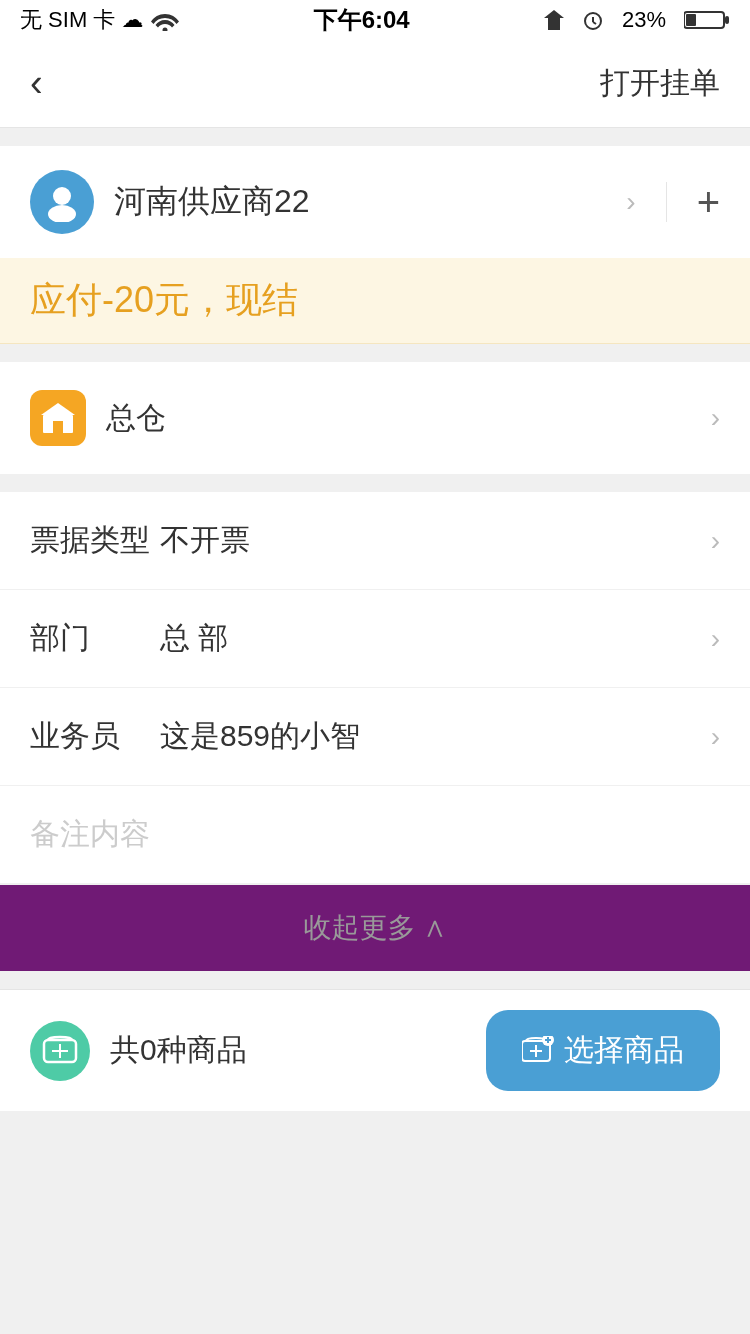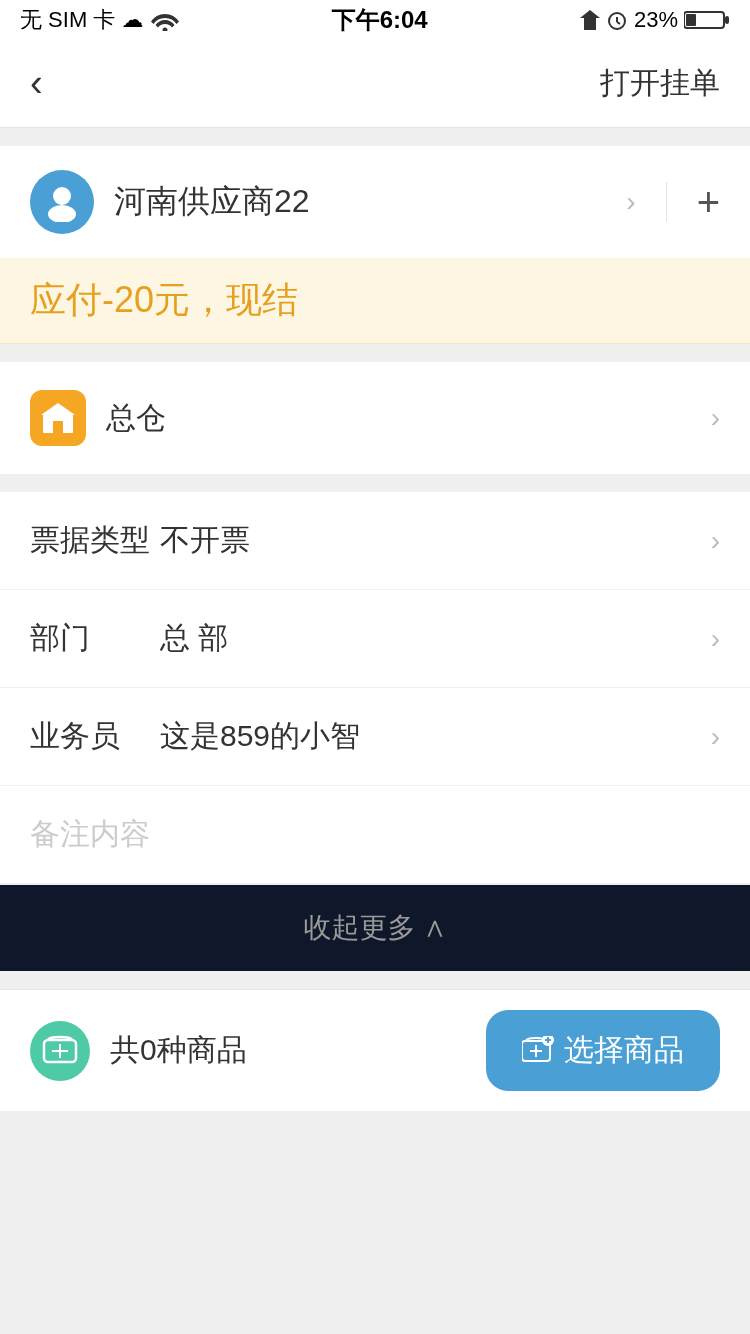--- a/index.html
+++ b/index.html
@@ -25,7 +25,7 @@
     }
     .status-left { display: flex; align-items: center; gap: 8px; }
     .status-center { font-size: 24px; font-weight: 600; }
-    .status-right { display: flex; align-items: center; gap: 6px; font-size: 22px; }
+    .status-right { display: flex; align-items: center; gap: 18px; font-size: 22px; }
 
     
     .nav-bar {

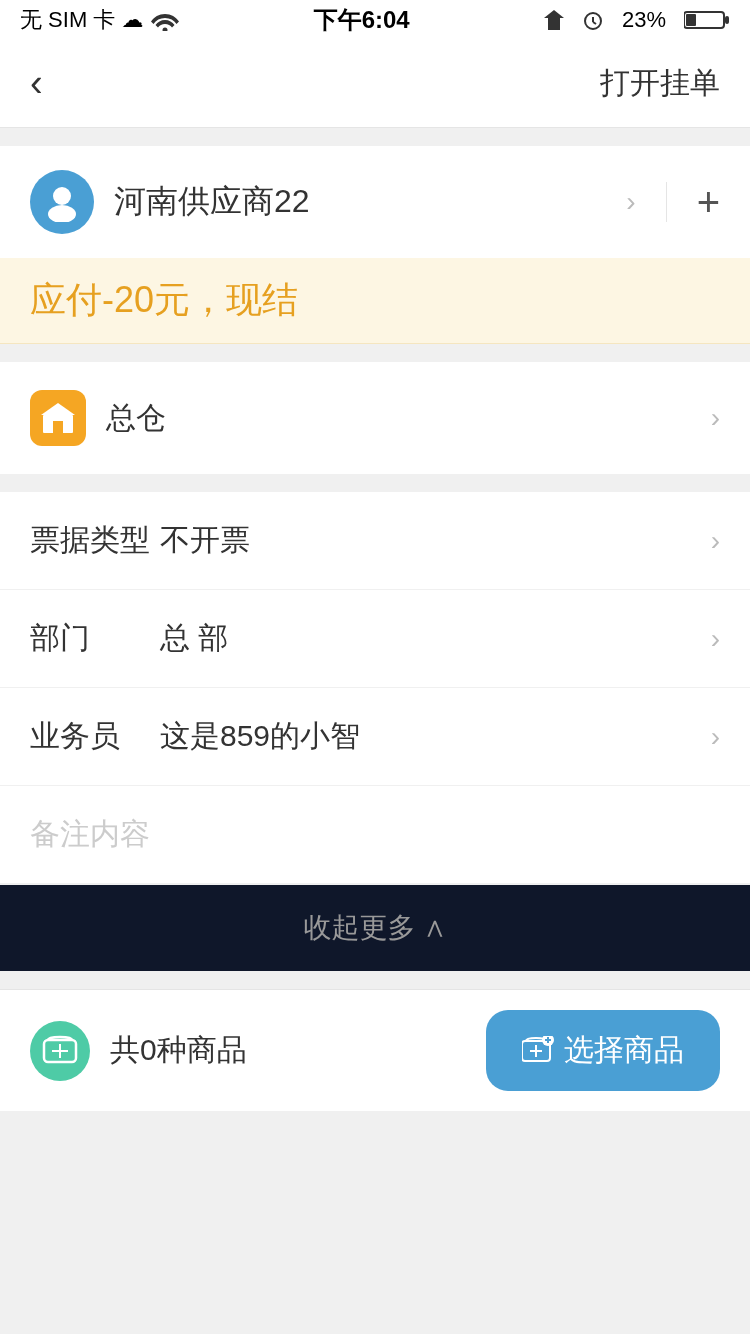--- a/index.html
+++ b/index.html
@@ -176,7 +176,7 @@
 
     
     .collapse-row {
-      background: #0f172a;
+      background: #701a75;
       display: flex;
       align-items: center;
       justify-content: center;

